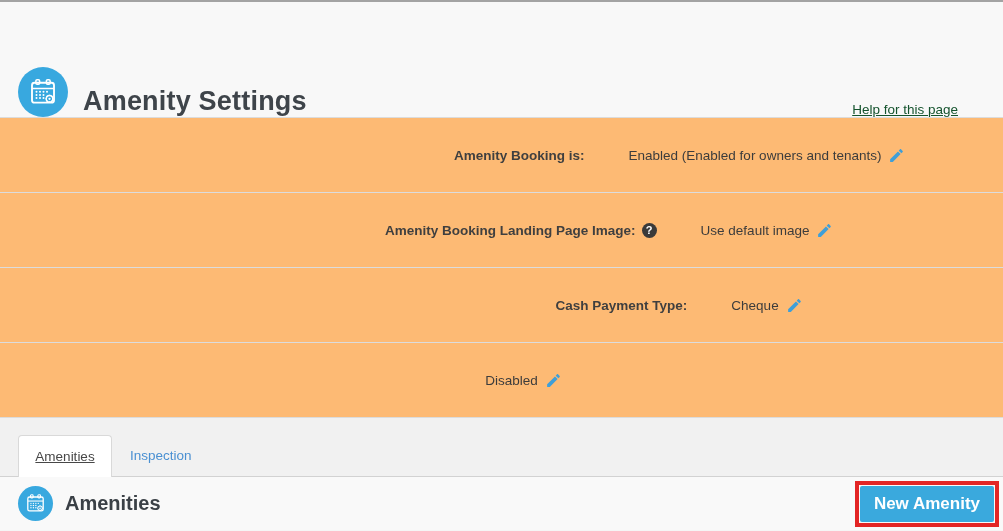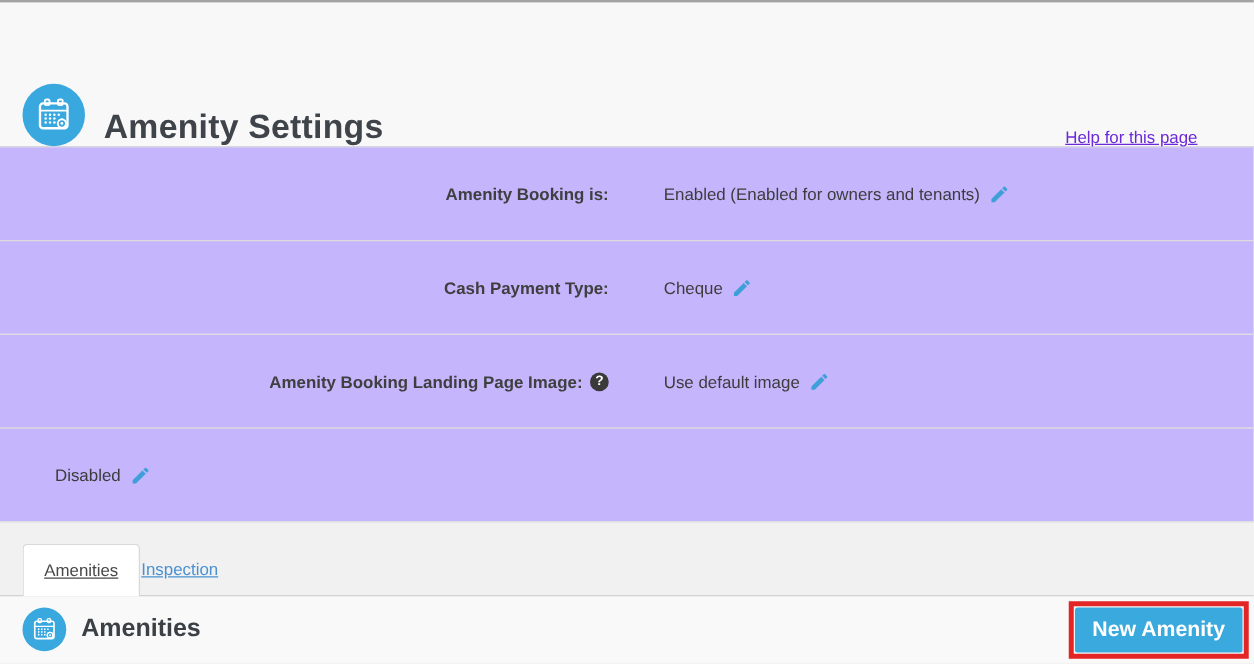--- a/index.html
+++ b/index.html
@@ -23,7 +23,7 @@
     margin-left:15px; font-size:27px; font-weight:600; color:#3e444a; letter-spacing:.2px;
   }
   .help-link {
-    margin-left:auto; font-size:13.5px; color:#6d28d9; text-decoration:underline; cursor:pointer;
+    margin-left:auto; font-size:13.5px; color:#14532d; text-decoration:underline; cursor:pointer;
   }
   
   .setting-row {

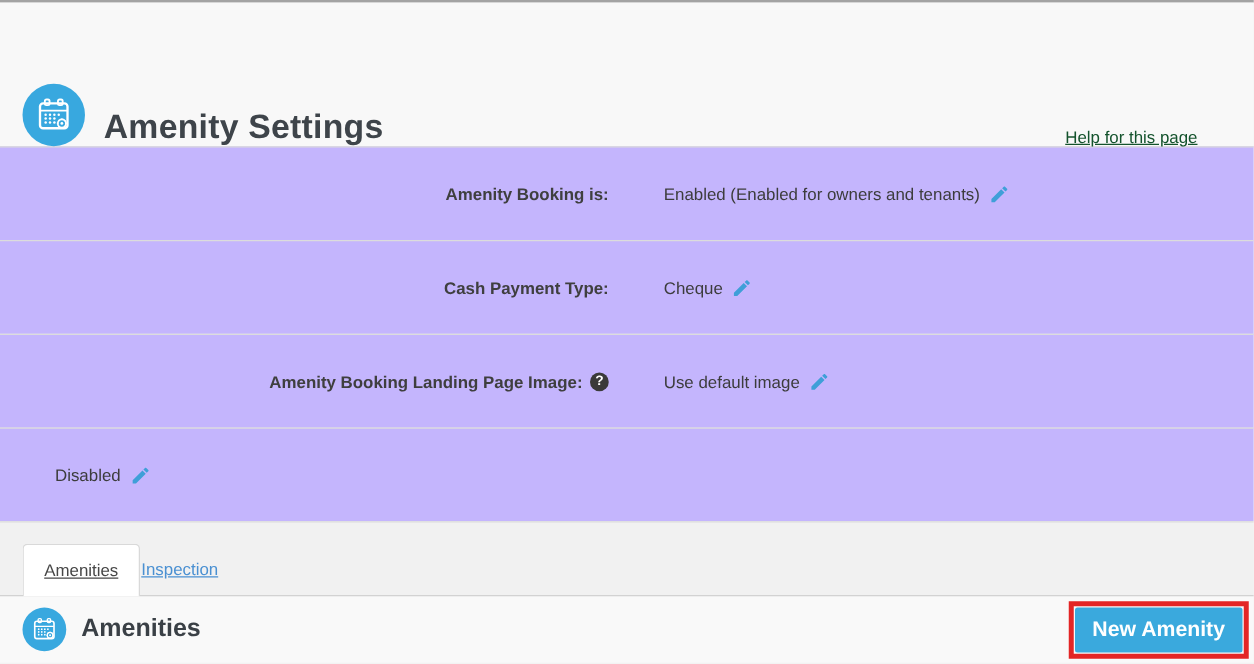--- a/index.html
+++ b/index.html
@@ -28,7 +28,7 @@
   
   .setting-row {
     height:75px; display:flex; align-items:center;
-    border-top:1px solid #dcdcdc; background:#c4b5fd;
+    border-top:1px solid #dcdcdc; background:#fdba74;justify-content:center;
   }
   .row-label {
     width:487px; text-align:right; font-size:13.5px; font-weight:bold; color:#3f3f3f;

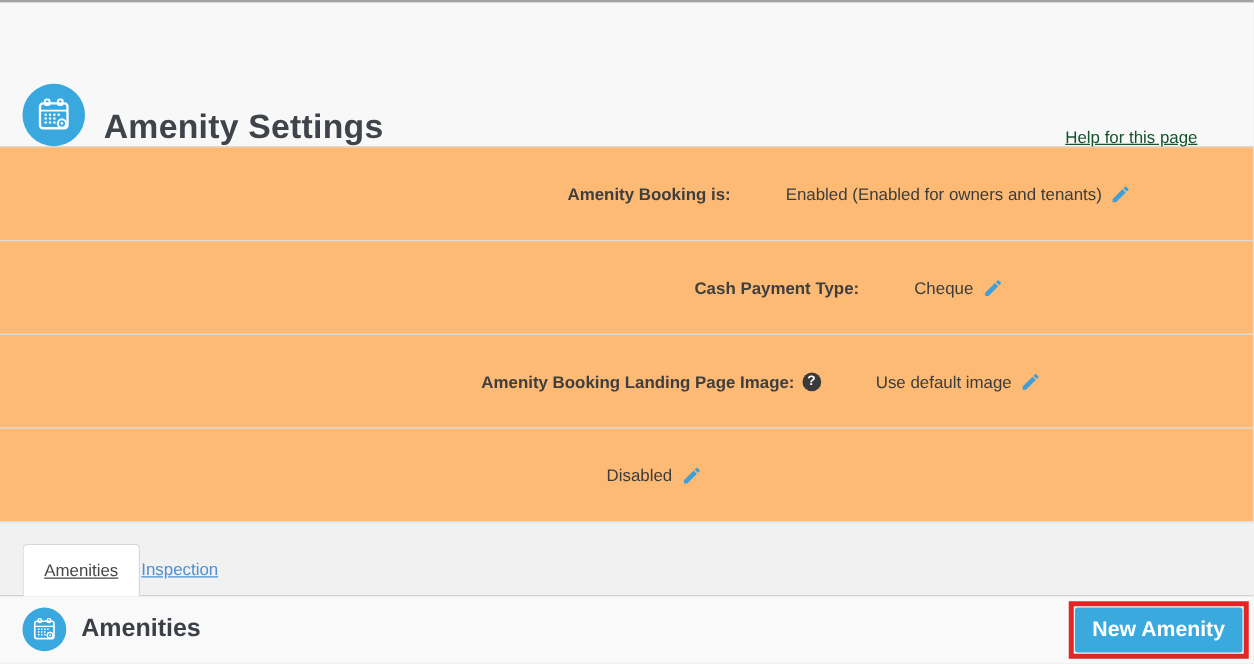--- a/index.html
+++ b/index.html
@@ -139,9 +139,12 @@
     </div>
 
     <div class="setting-row">
-      <div class="row-label">Cash Payment Type:</div>
+      <div class="row-label">
+        <span>Amenity Booking Landing Page Image:</span>
+        <span class="help-badge">?</span>
+      </div>
       <div class="row-value">
-        <span>Cheque</span>
+        <span>Use default image</span>
         <svg class="pencil" viewBox="0 0 24 24">
             <use href="#pencil-path"></use>
           </svg>
@@ -149,12 +152,9 @@
     </div>
 
     <div class="setting-row">
-      <div class="row-label">
-        <span>Amenity Booking Landing Page Image:</span>
-        <span class="help-badge">?</span>
-      </div>
+      <div class="row-label">Cash Payment Type:</div>
       <div class="row-value">
-        <span>Use default image</span>
+        <span>Cheque</span>
         <svg class="pencil" viewBox="0 0 24 24">
             <use href="#pencil-path"></use>
           </svg>

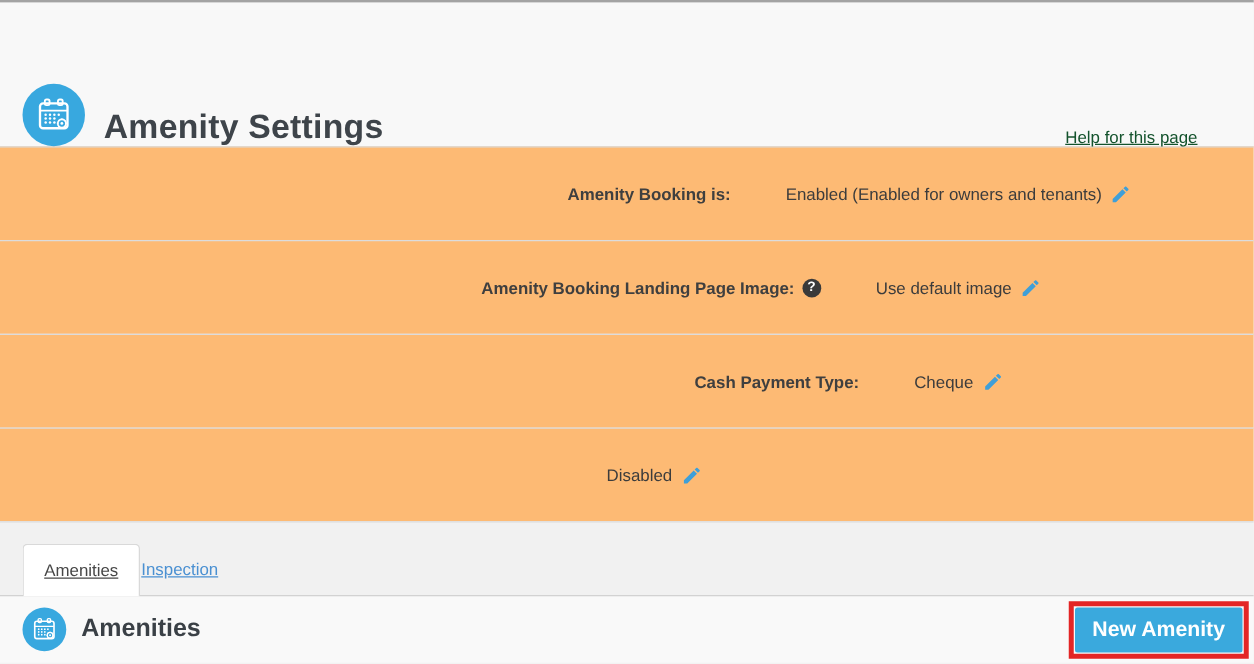--- a/index.html
+++ b/index.html
@@ -57,8 +57,8 @@
   }
   .tab-active span { font-size:13.5px; color:#474747; text-decoration:underline; }
   .tab-link {
-    position:absolute; left:113px; bottom:13px; font-size:13.5px;
-    color:#4a90d2; text-decoration:underline; cursor:pointer;
+    position:absolute; left:130px; bottom:13px; font-size:13.5px;
+    color:#4a90d2; cursor:pointer;
   }
   
   .section-bar {

